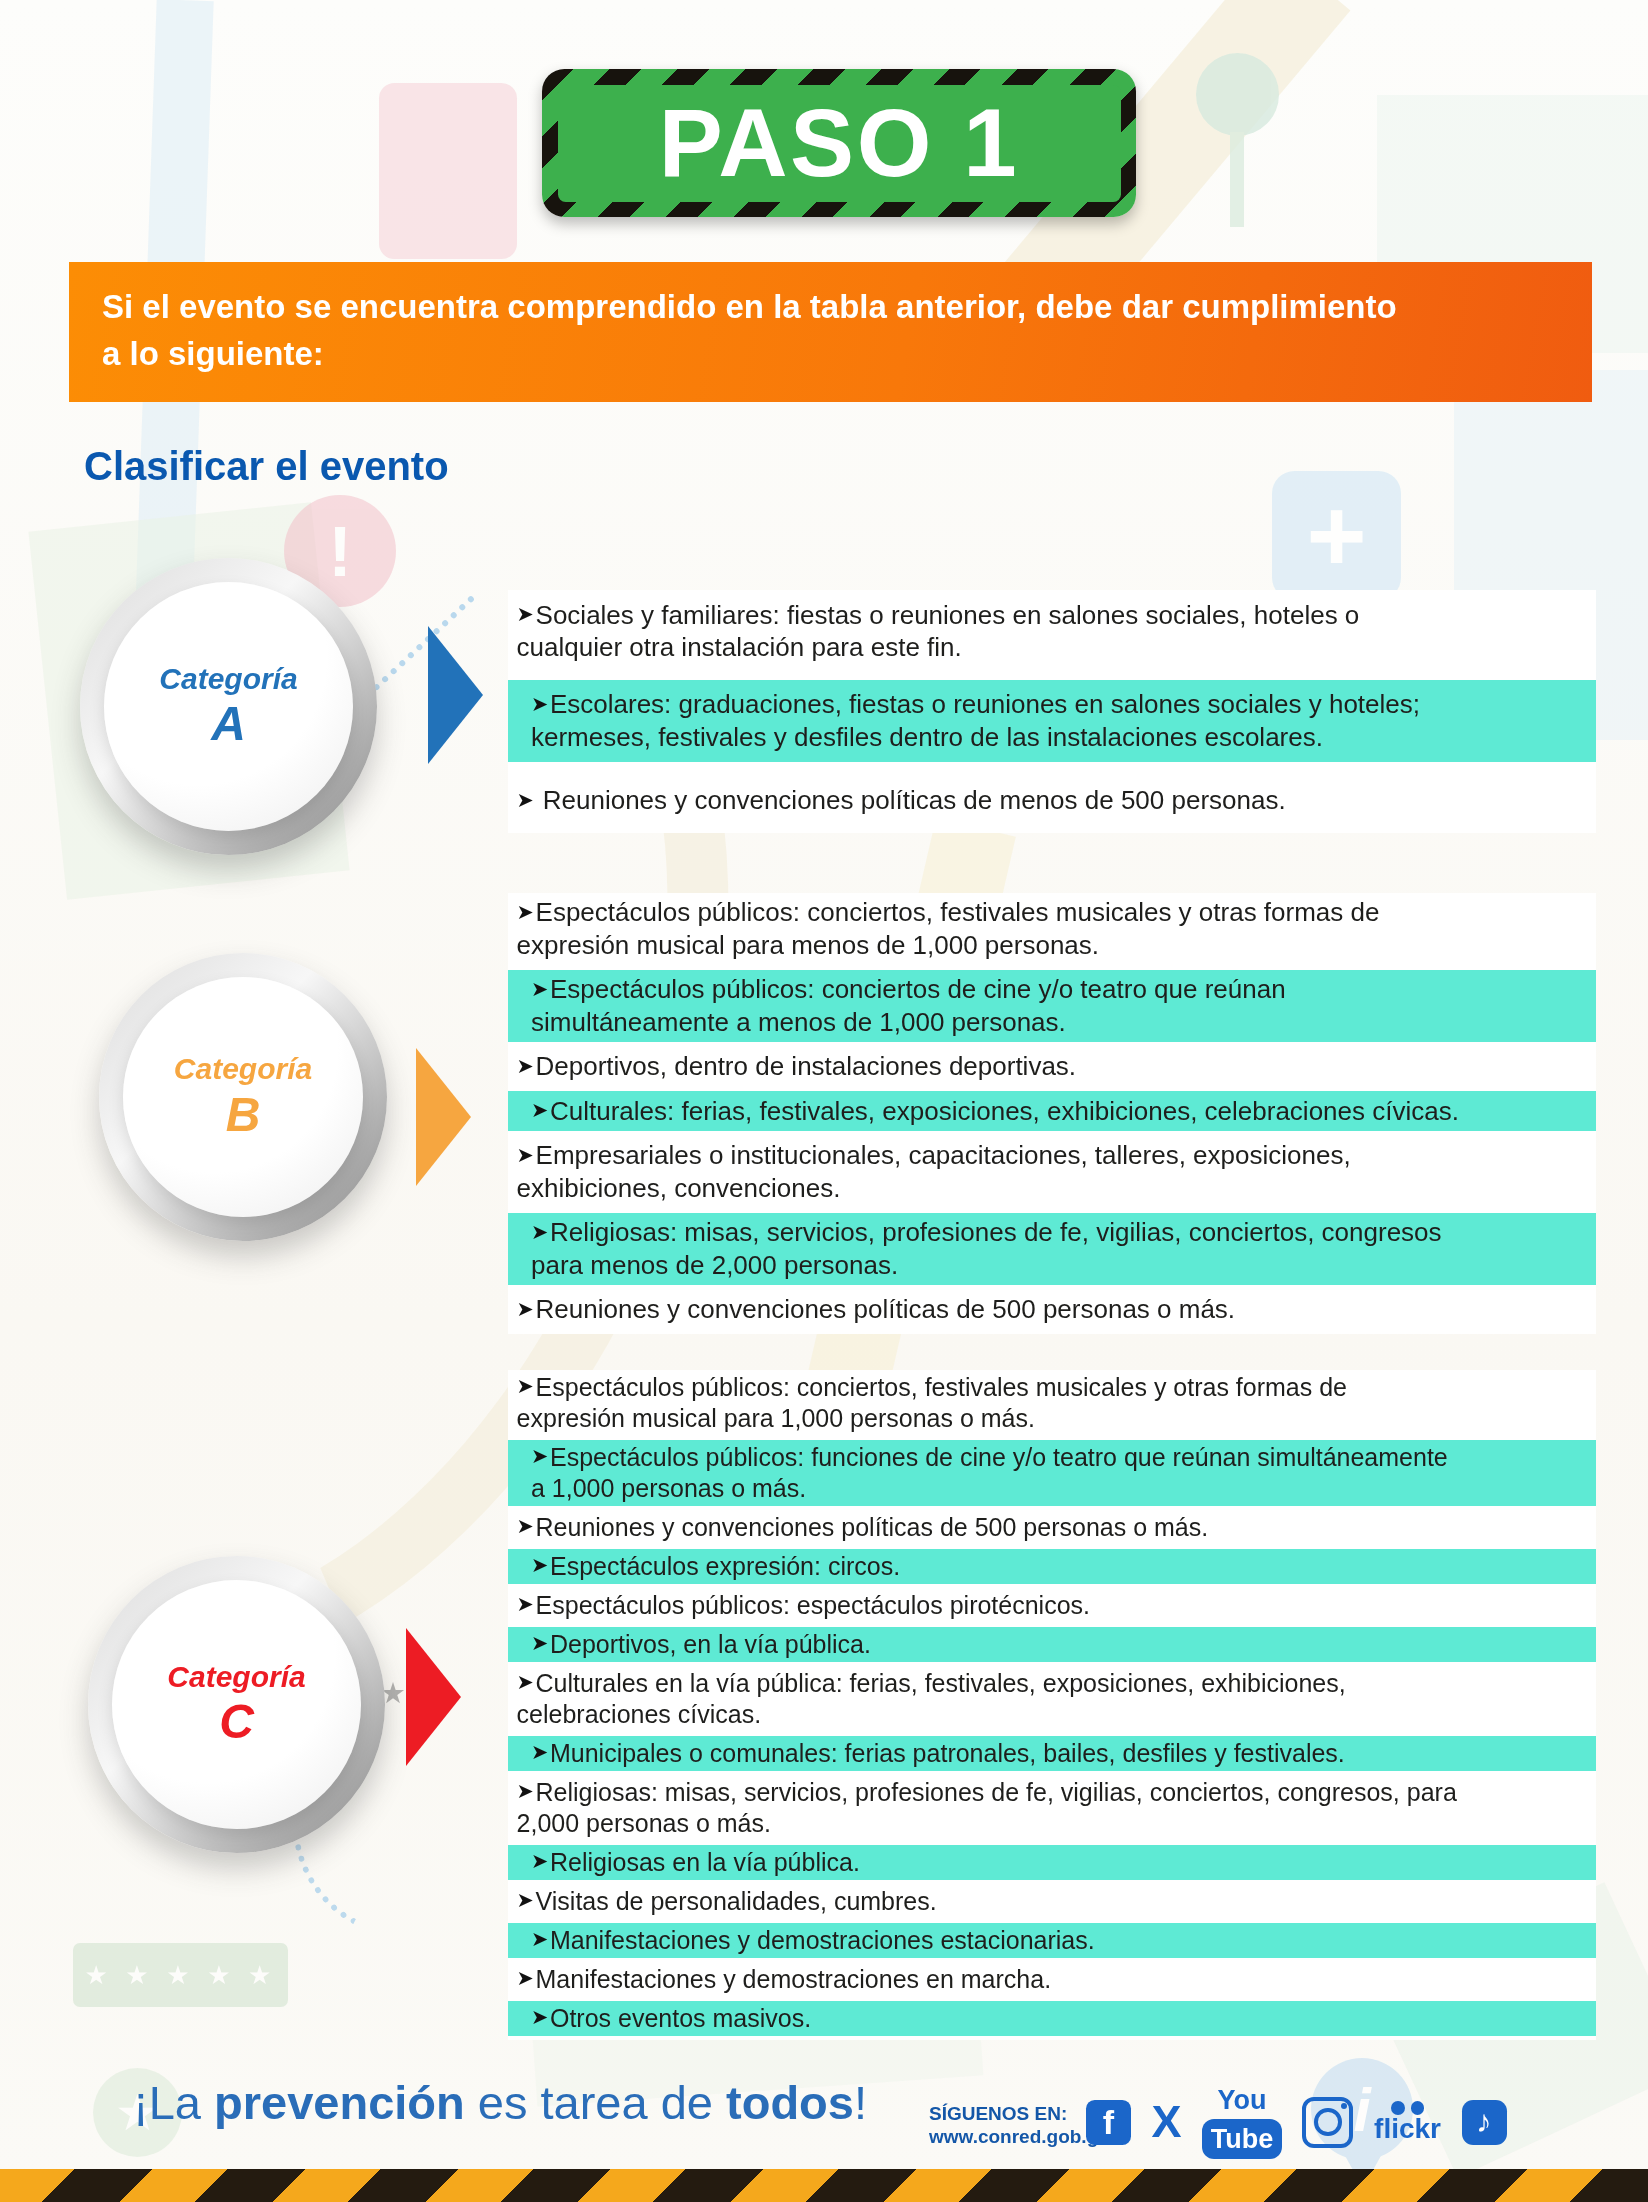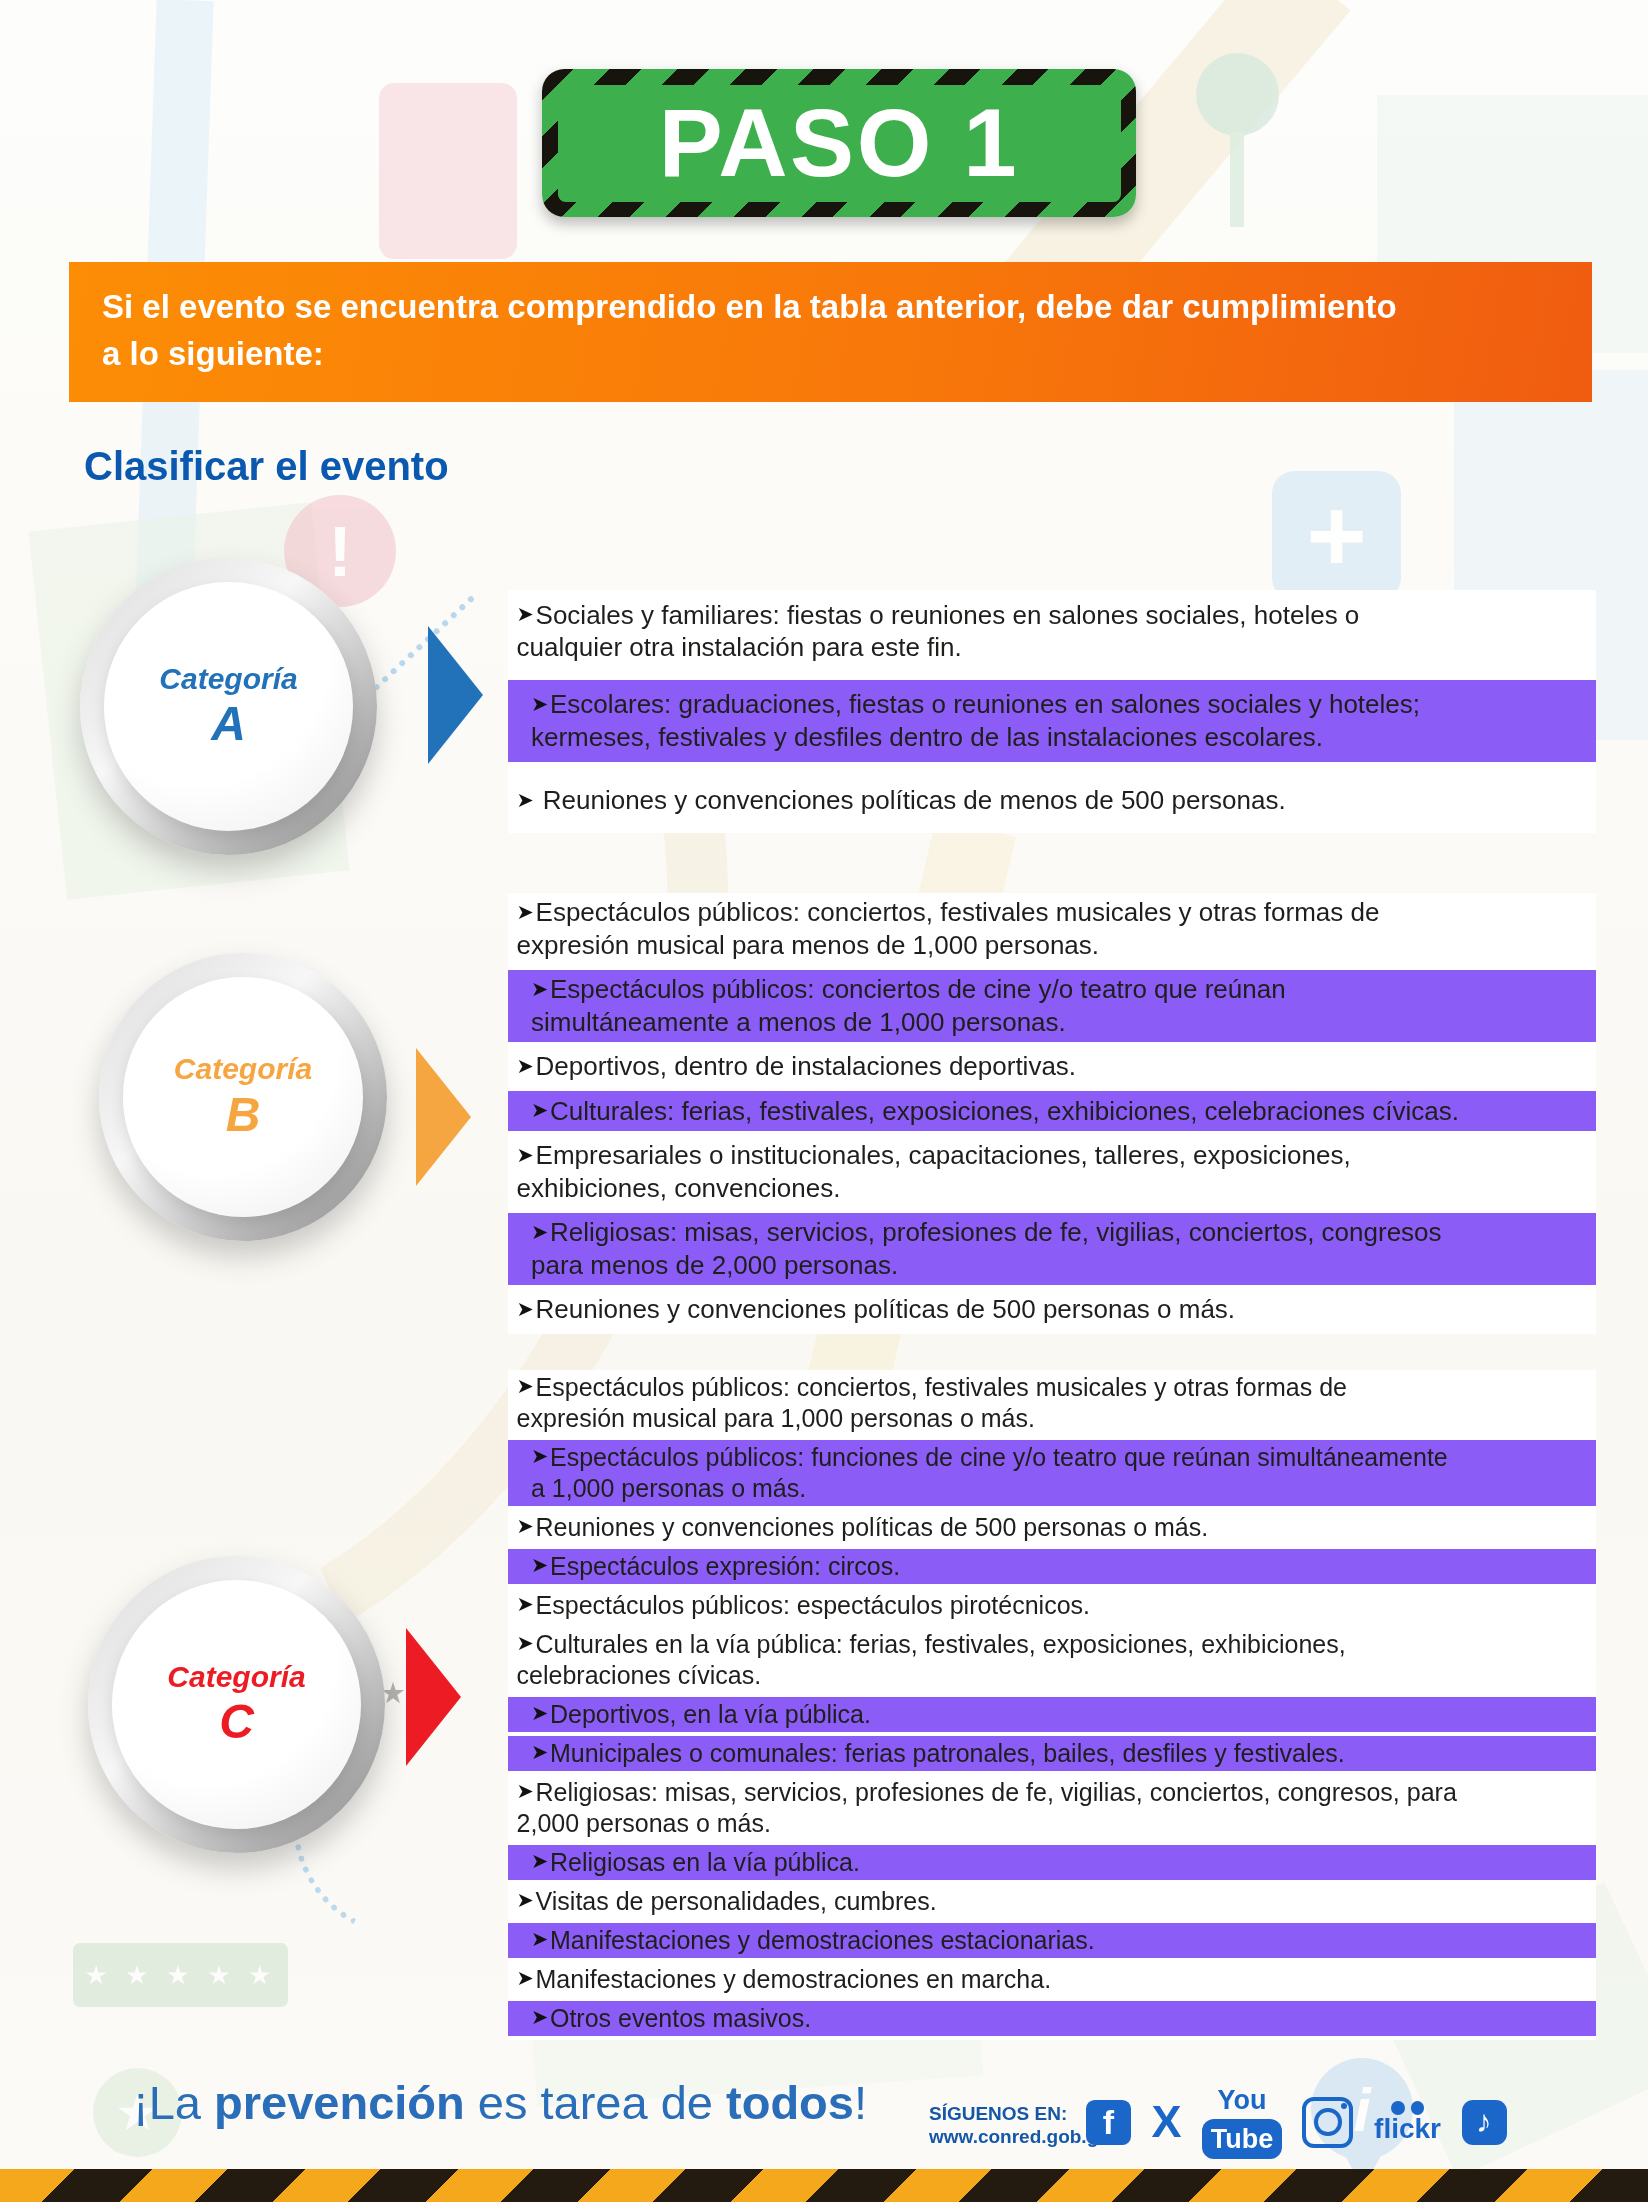--- a/index.html
+++ b/index.html
@@ -80,7 +80,7 @@
   .list-b{top:893px;}
   .list-c{top:1370px;}
   .item{background:#ffffff;padding:3.4px 13.8px 3.4px 8.6px;margin-bottom:5.2px;font-size:26px;line-height:1.25;color:#1e1e1c;}
-  .item.hl{background:#8b5cf6;padding-left:23px;}
+  .item.hl{background:#5eead4;padding-left:23px;}
   .list-a .item{padding-top:8.6px;padding-bottom:8.6px;margin-bottom:7.7px;}
   .list-a .item:nth-child(3){margin-top:13.8px;}
   .list-c .item{padding-top:1.7px;padding-bottom:1.7px;margin-bottom:4.3px;font-size:25px;}

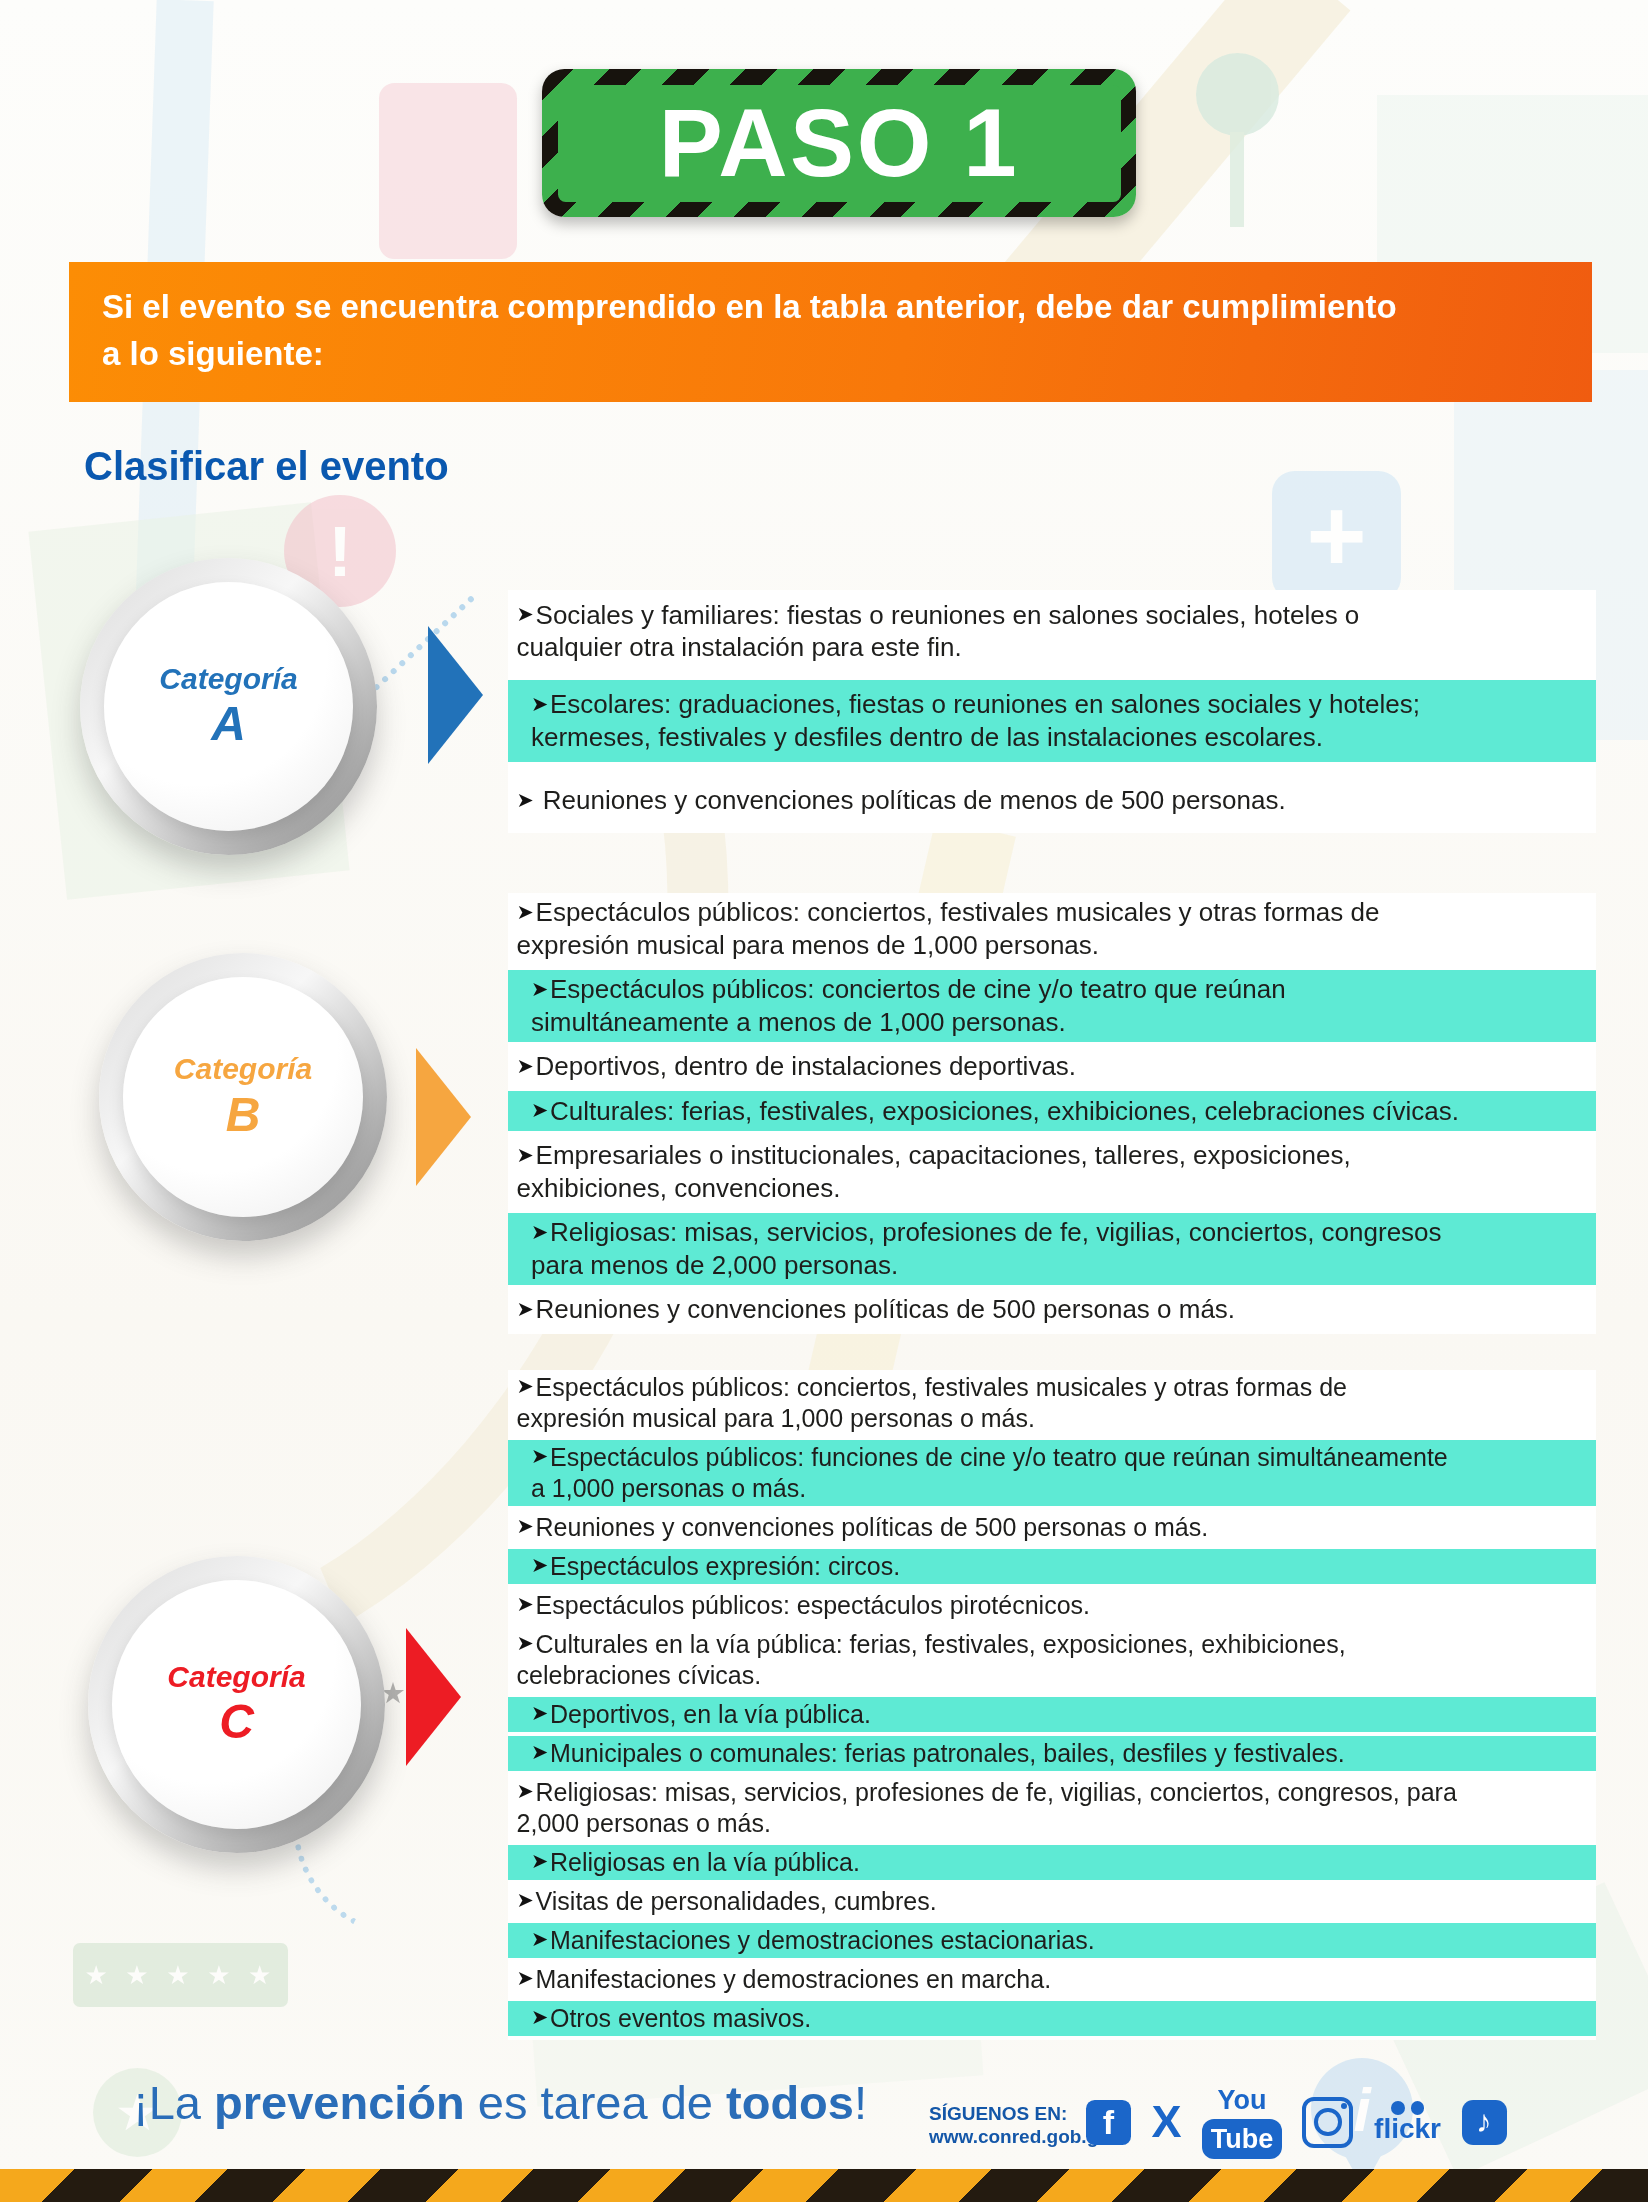--- a/index.html
+++ b/index.html
@@ -205,9 +205,9 @@
         <div class="item"><span class="bullet">➤</span><span class="itxt">Reuniones y convenciones políticas de 500 personas o más.</span></div>
         <div class="item hl"><span class="bullet">➤</span><span class="itxt">Espectáculos expresión: circos.</span></div>
         <div class="item"><span class="bullet">➤</span><span class="itxt">Espectáculos públicos: espectáculos pirotécnicos.</span></div>
+        <div class="item hl"><span class="bullet">➤</span><span class="itxt">Deportivos, en la vía pública.</span></div>
         <div class="item"><span class="bullet">➤</span><span class="itxt">Culturales en la vía pública: ferias, festivales, exposiciones, exhibiciones,
 celebraciones cívicas.</span></div>
-        <div class="item hl"><span class="bullet">➤</span><span class="itxt">Deportivos, en la vía pública.</span></div>
         <div class="item hl"><span class="bullet">➤</span><span class="itxt">Municipales o comunales: ferias patronales, bailes, desfiles y festivales.</span></div>
         <div class="item"><span class="bullet">➤</span><span class="itxt">Religiosas: misas, servicios, profesiones de fe, vigilias, conciertos, congresos, para
 2,000 personas o más.</span></div>

